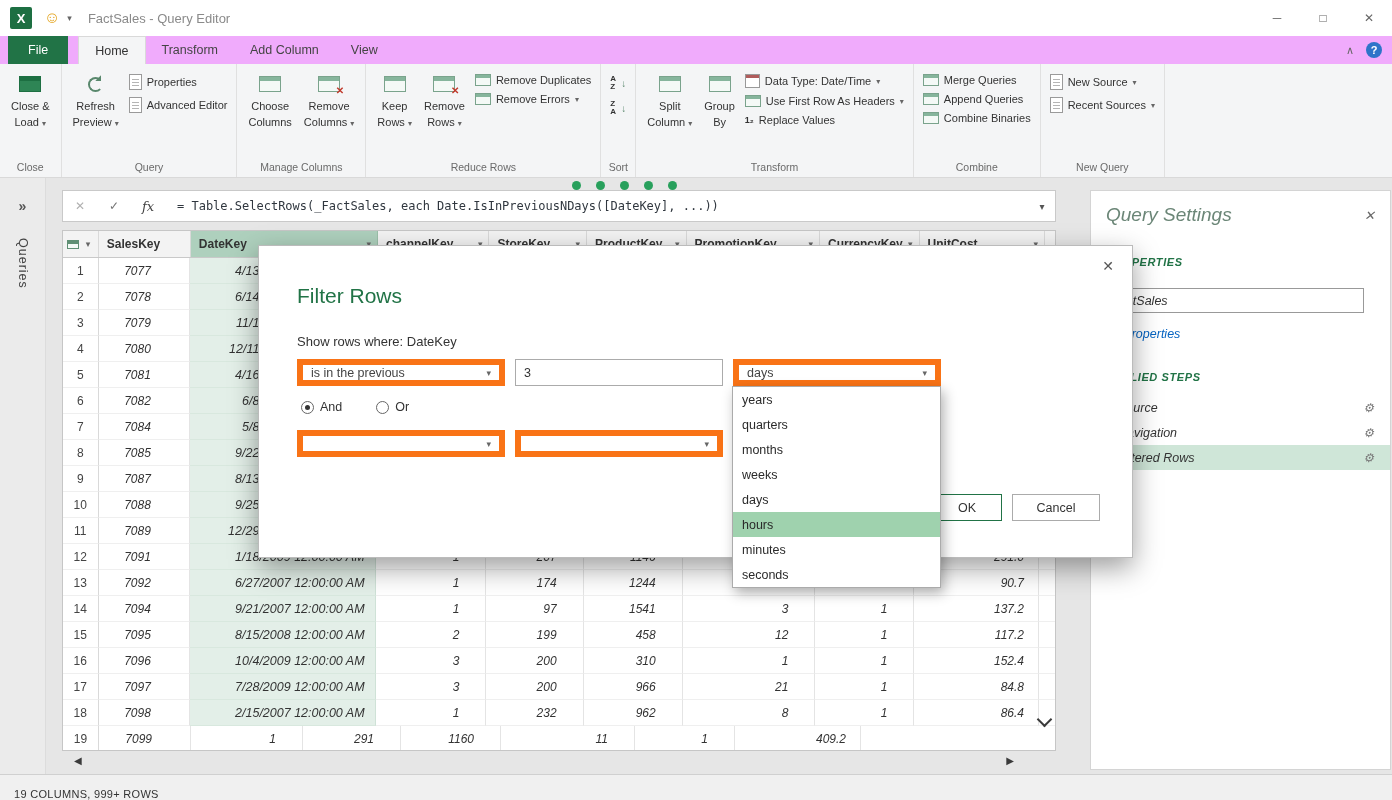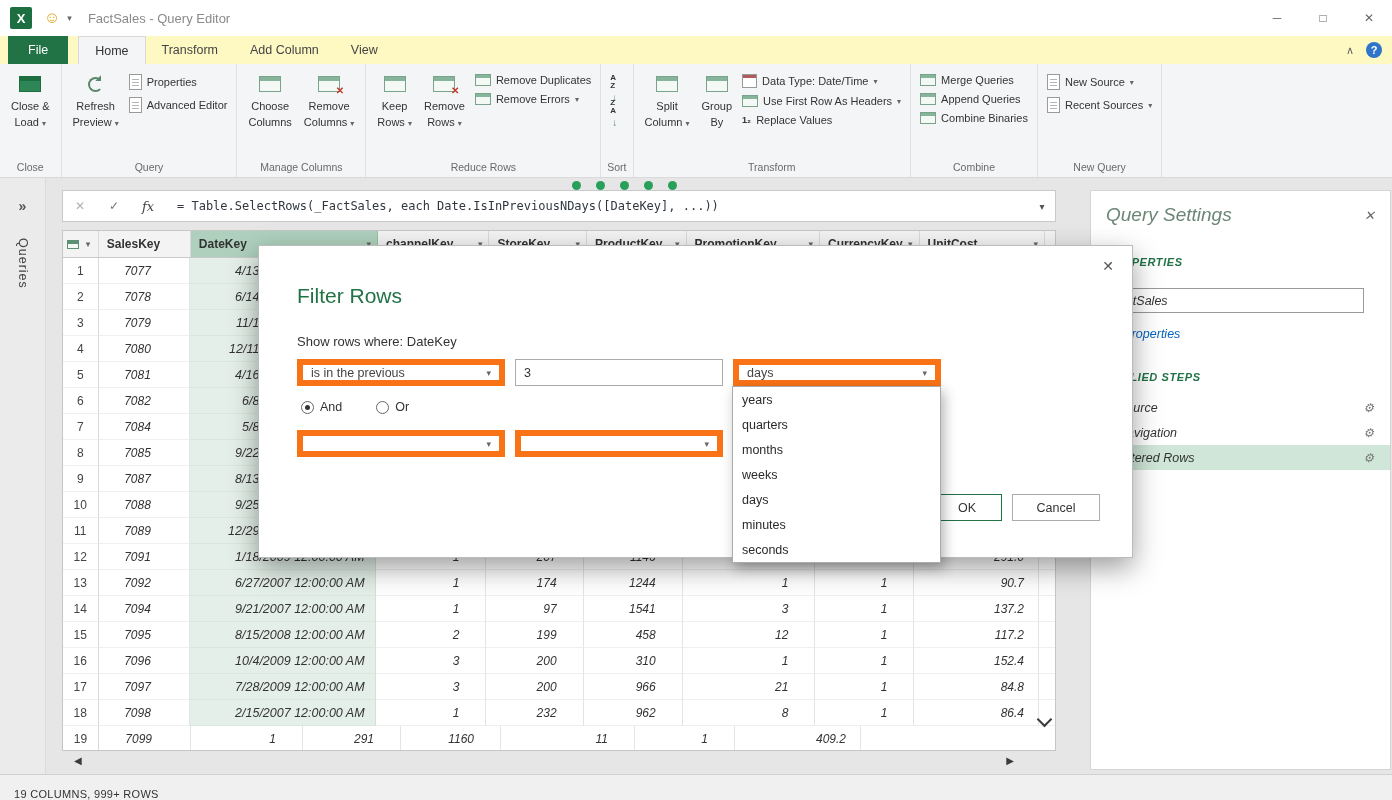--- a/index.html
+++ b/index.html
@@ -21,7 +21,7 @@
                        color:#666; font-size:12px; }
 
   
-  .tabsrow { position:absolute; top:36px; left:0; width:100%; height:28px; background:#fef9c3;
+  .tabsrow { position:absolute; top:36px; left:0; width:100%; height:28px; background:#f0abfc;
              display:flex; align-items:stretch; }
   .tab { padding:0 16px; font-size:12.5px; color:#444; display:flex; align-items:center; }
   .tab.file { background:#217346; color:#fff; margin-left:8px; margin-right:10px; padding:0 20px; }

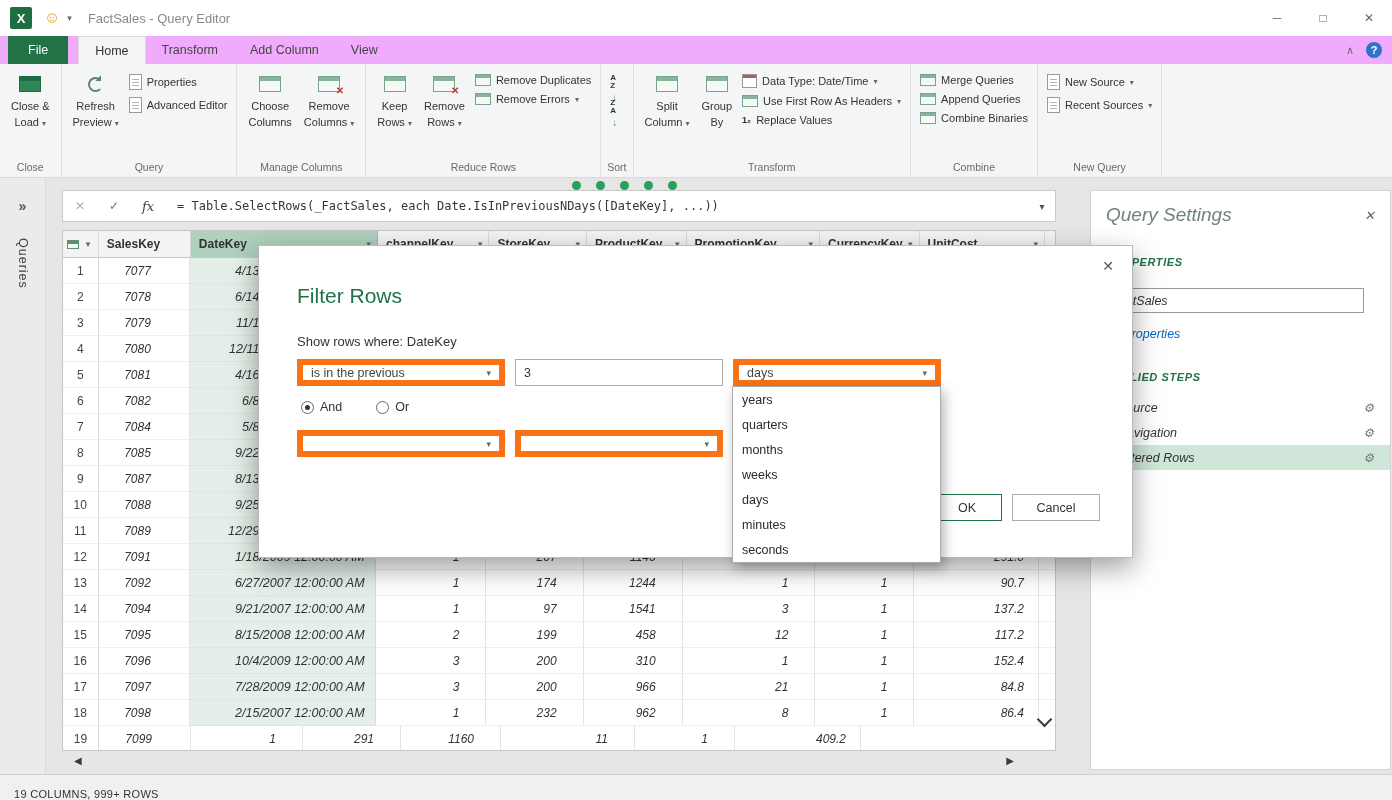--- a/index.html
+++ b/index.html
@@ -61,7 +61,7 @@
                 position:relative; display:inline-block; }
   .refresh-ic::after { content:""; position:absolute; right:-4px; top:-2px; border:4px solid transparent;
                        border-left-color:#58876c; transform:rotate(45deg); }
-  .sort-btn { display:flex; align-items:center; gap:2px; height:18px;flex-direction:column; }
+  .sort-btn { display:flex; align-items:center; gap:2px; height:18px; }
   .sort-letters { font-size:8px; font-weight:bold; line-height:8px; width:9px; color:#333; word-break:break-all; }
   .sort-arrow { color:#58876c; font-size:10px; }
   .cal { width:15px; height:14px; border:1px solid #999; background:#fff; position:relative; display:inline-block; }

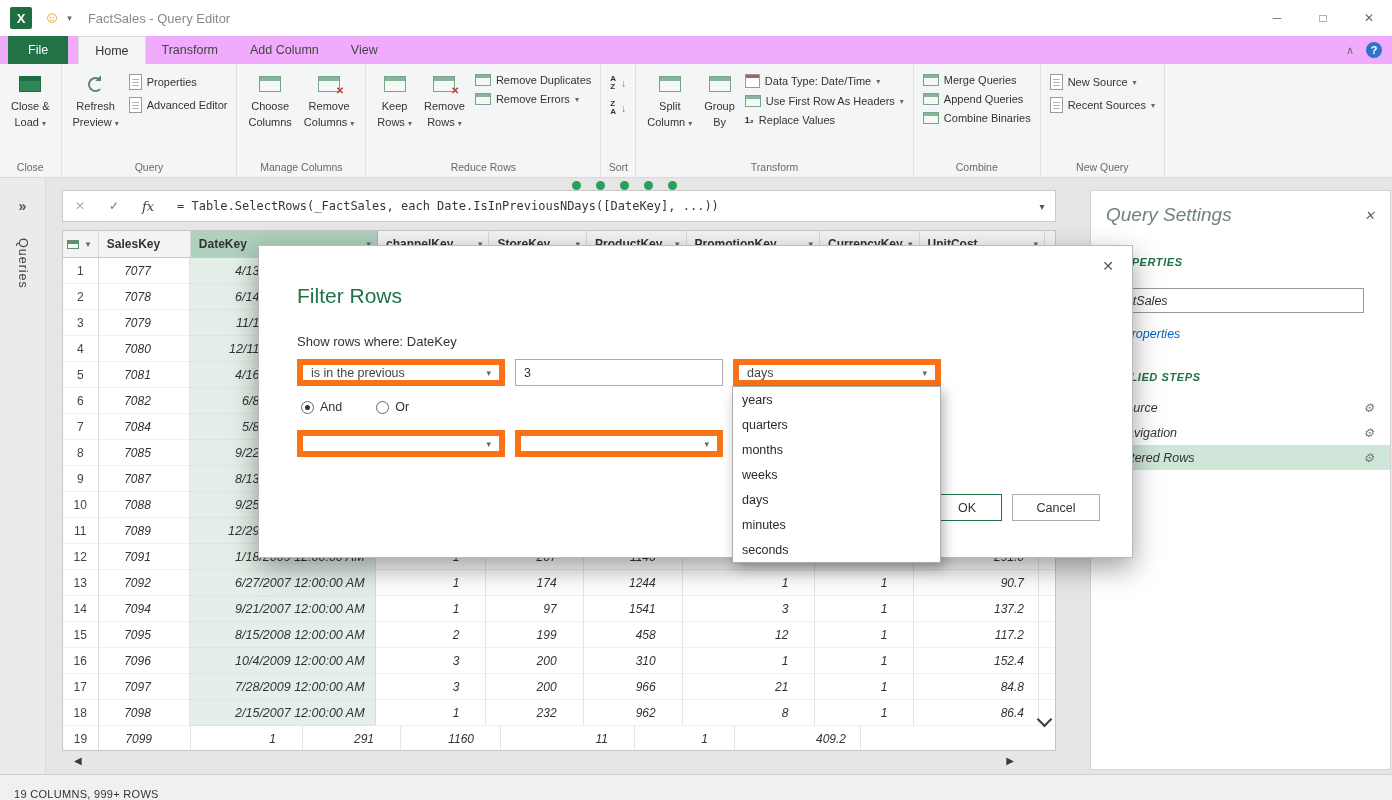--- a/index.html
+++ b/index.html
@@ -770,6 +770,9 @@
     <div class="opt">
       <span>days</span>
     </div>
+    <div class="opt highlighted">
+      <span>hours</span>
+    </div>
     <div class="opt">
       <span>minutes</span>
     </div>

